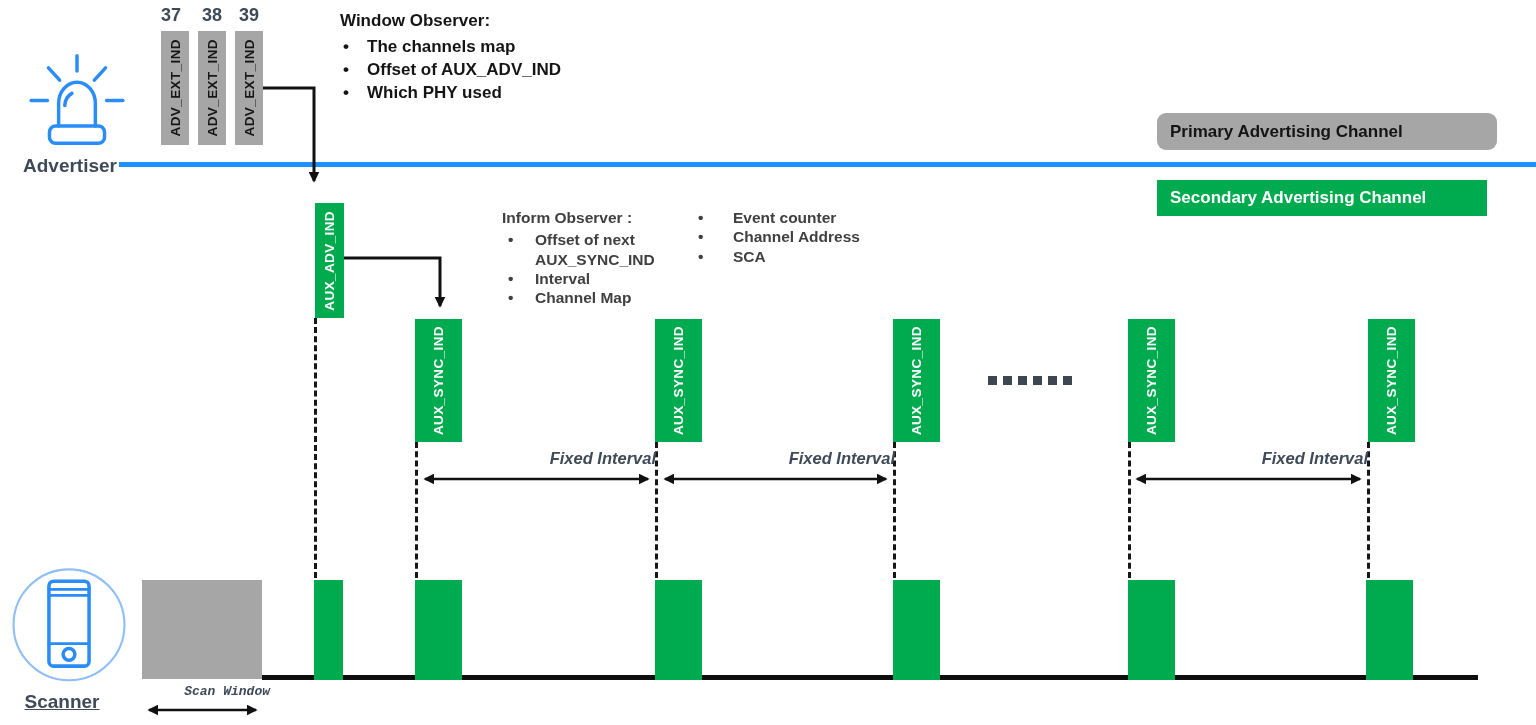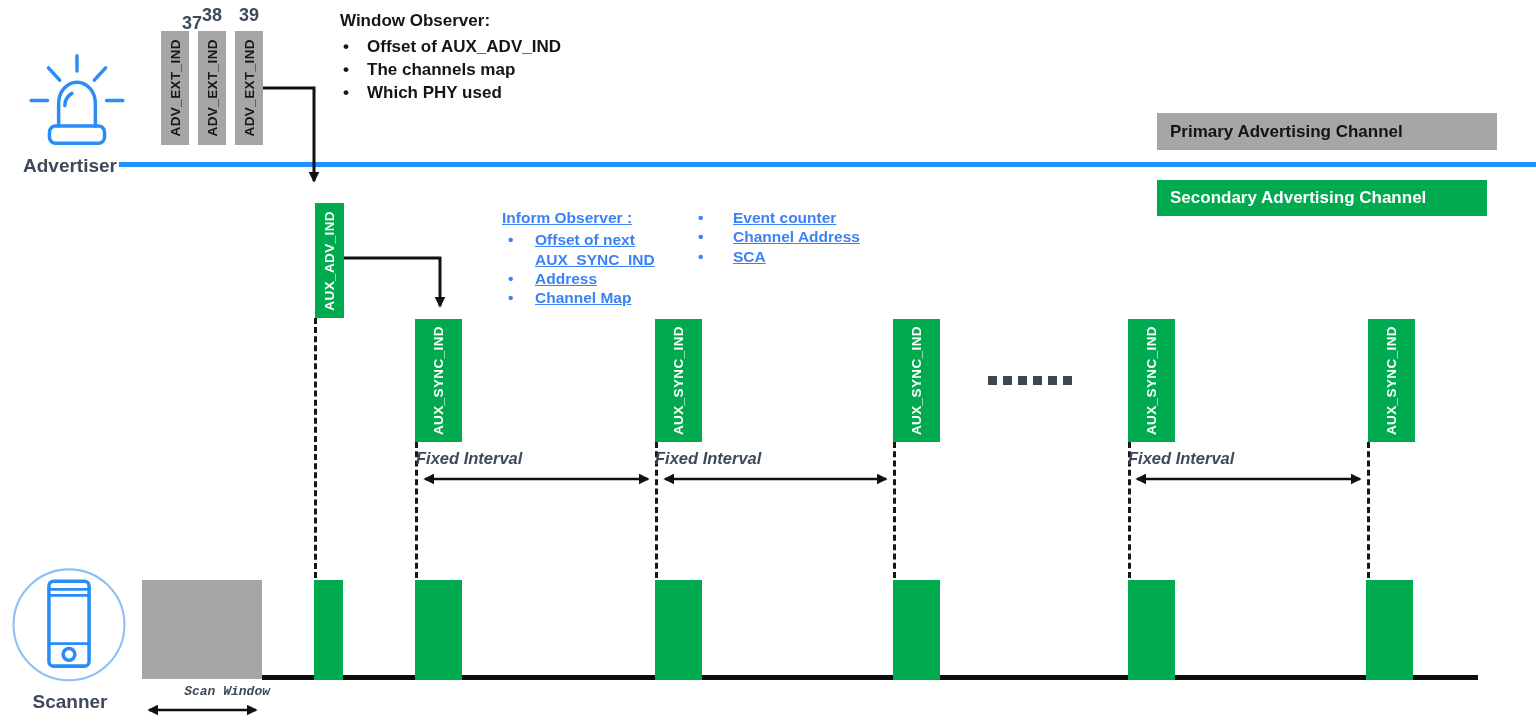--- a/index.html
+++ b/index.html
@@ -99,7 +99,7 @@
   <div class="badge primary">Primary Advertising Channel</div>
   <div class="badge secondary">Secondary Advertising Channel</div>
 
-  <div class="chan-num" style="left:172px;margin-top:8px;">37</div>
+  <div class="chan-num" style="left:151px;">37</div>
   <div class="chan-num" style="left:192px;">38</div>
   <div class="chan-num" style="left:229px;">39</div>
 

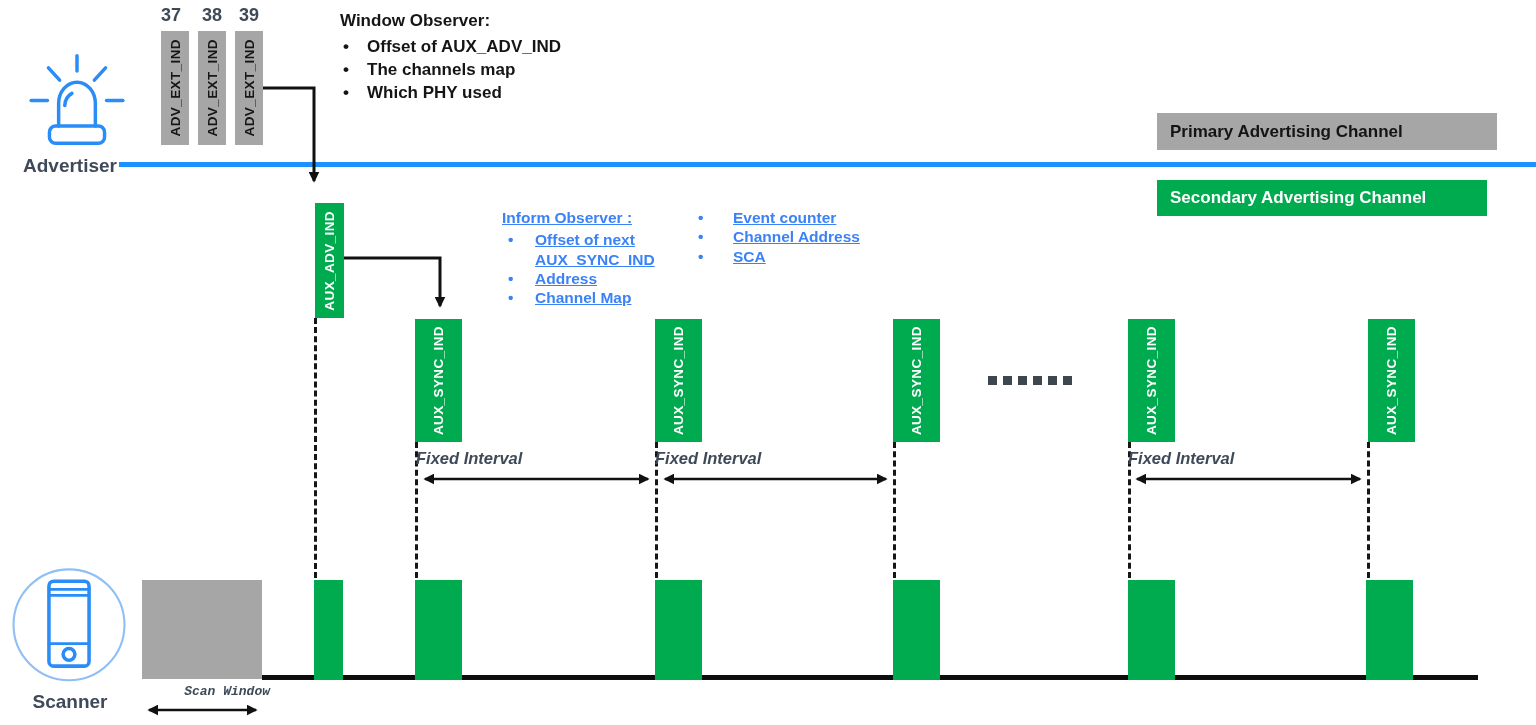--- a/index.html
+++ b/index.html
@@ -116,8 +116,8 @@
   <div class="note-primary">
     <div class="note-title">Window Observer:</div>
     <ul class="bullets">
+      <li>The channels map</li>
       <li>Offset of AUX_ADV_IND</li>
-      <li>The channels map</li>
       <li>Which PHY used</li>
     </ul>
   </div>

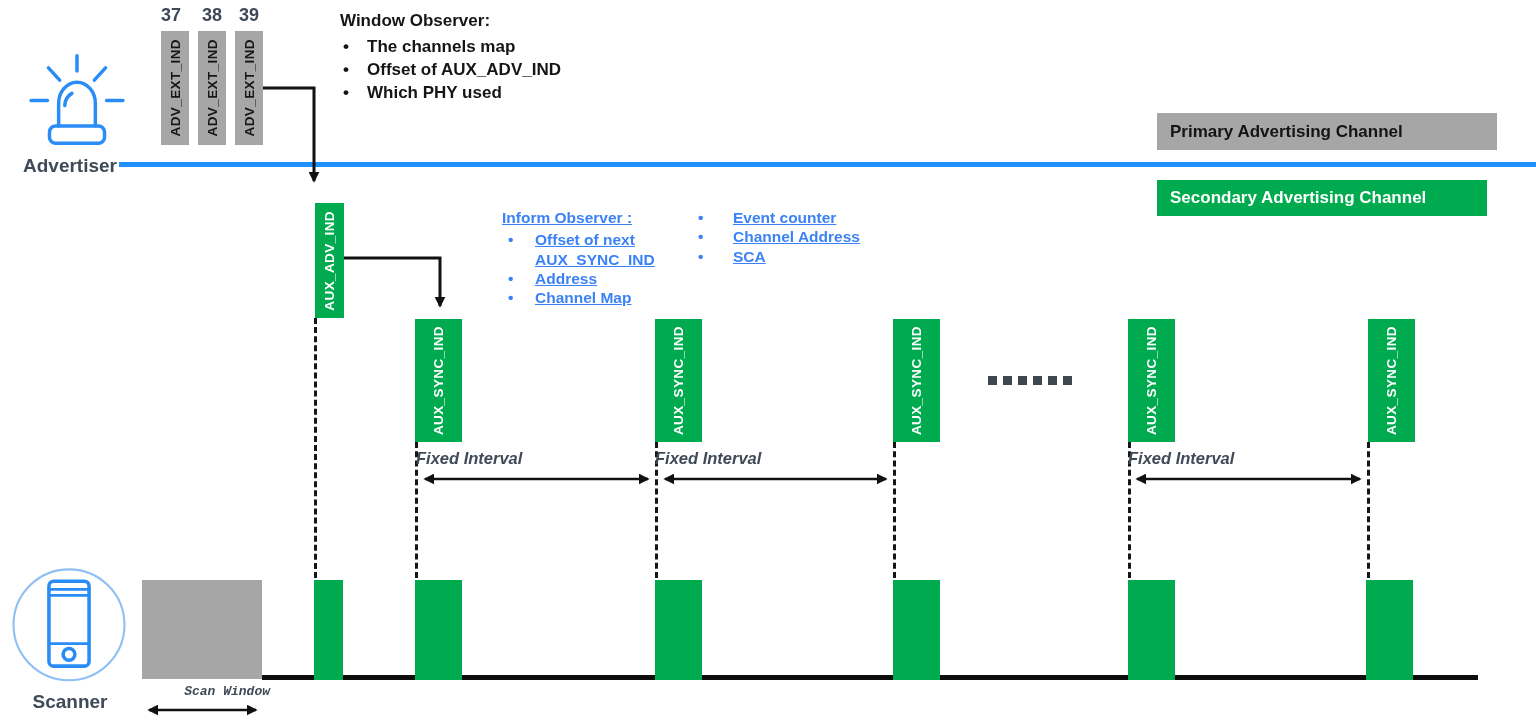--- a/index.html
+++ b/index.html
@@ -38,7 +38,7 @@
   .blue-line{position:absolute;left:119px;top:162px;width:1417px;height:5px;background:var(--blue-line);}
   .badge{position:absolute;display:flex;align-items:center;padding-left:13px;
          font-weight:bold;font-size:17px;}
-  .badge.primary{left:1157px;top:113px;width:340px;height:37px;background:var(--gray);color:#141414;}
+  .badge.primary{left:1157px;top:113px;width:340px;height:37px;background:var(--gray);color:#141414;border-radius:9px;}
   .badge.secondary{left:1157px;top:180px;width:330px;height:36px;background:var(--green);color:#ffffff;}
 
   

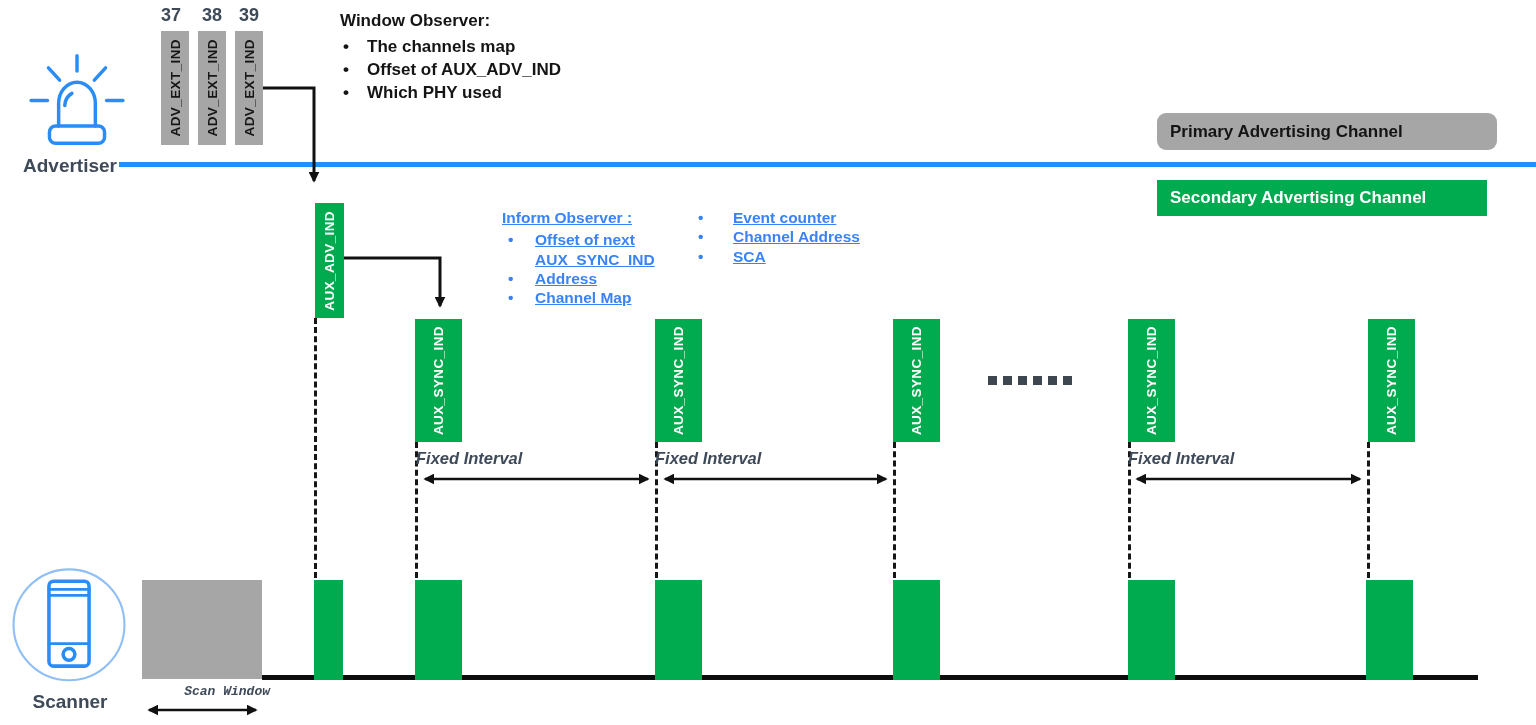--- a/index.html
+++ b/index.html
@@ -49,7 +49,7 @@
                 font-size:17px;line-height:23px;font-weight:bold;width:300px;}
   .note-primary li{padding-left:27px;}
   .note-primary li::before{content:"\2022";position:absolute;left:3px;}
-  .note-sec{position:absolute;color:#3b82f6;font-size:15.5px;line-height:19.3px;font-weight:bold;text-decoration:underline;}
+  .note-sec{position:absolute;color:#404040;font-size:15.5px;line-height:19.3px;font-weight:bold;}
   .note-sec-left{left:502px;top:208px;width:172px;}
   .note-sec-left li{padding-left:33px;}
   .note-sec-left li::before{content:"\2022";position:absolute;left:6px;}

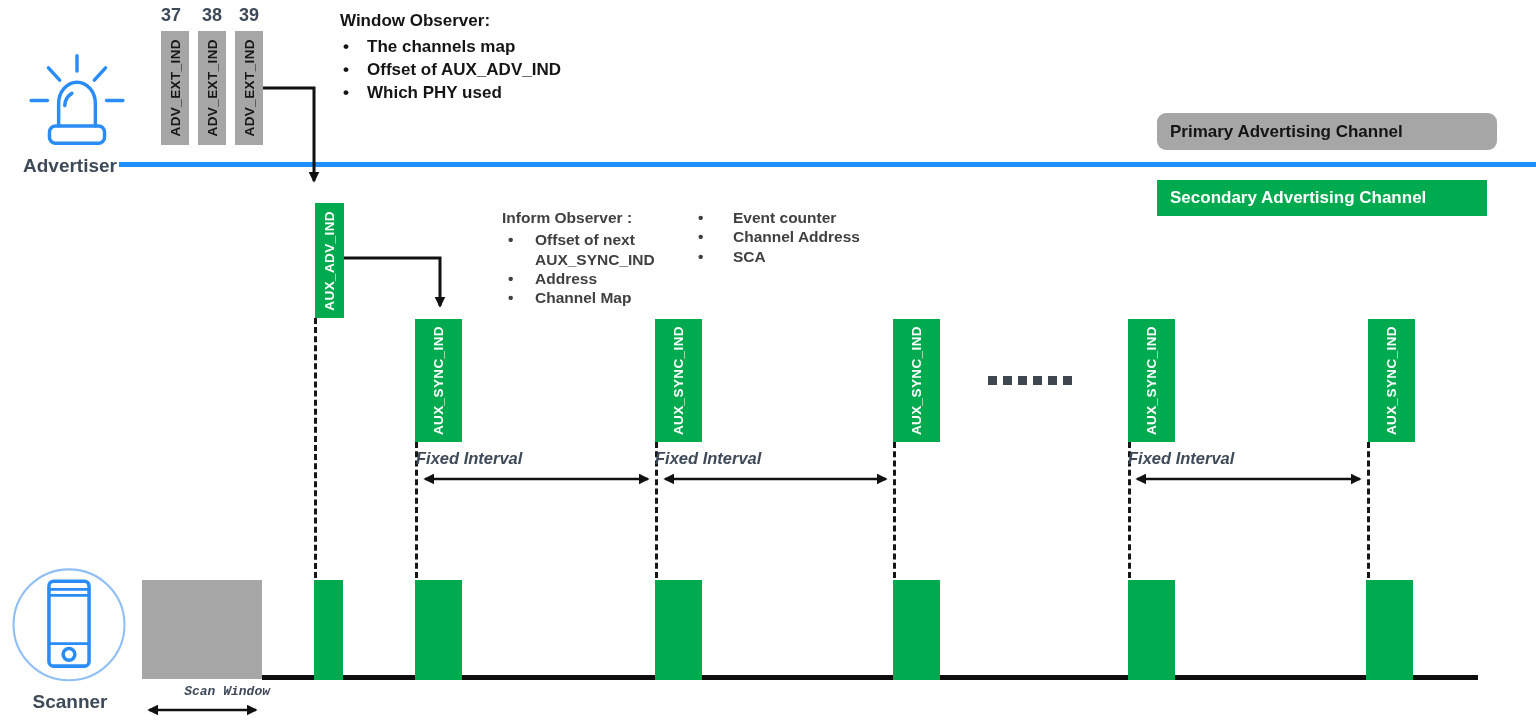--- a/index.html
+++ b/index.html
@@ -130,7 +130,7 @@
     <div class="note-title">Inform Observer :</div>
     <ul class="bullets">
       <li>Offset of next AUX_SYNC_IND</li>
-      <li>Address</li>
+      <li>Interval</li>
       <li>Channel Map</li>
     </ul>
   </div>

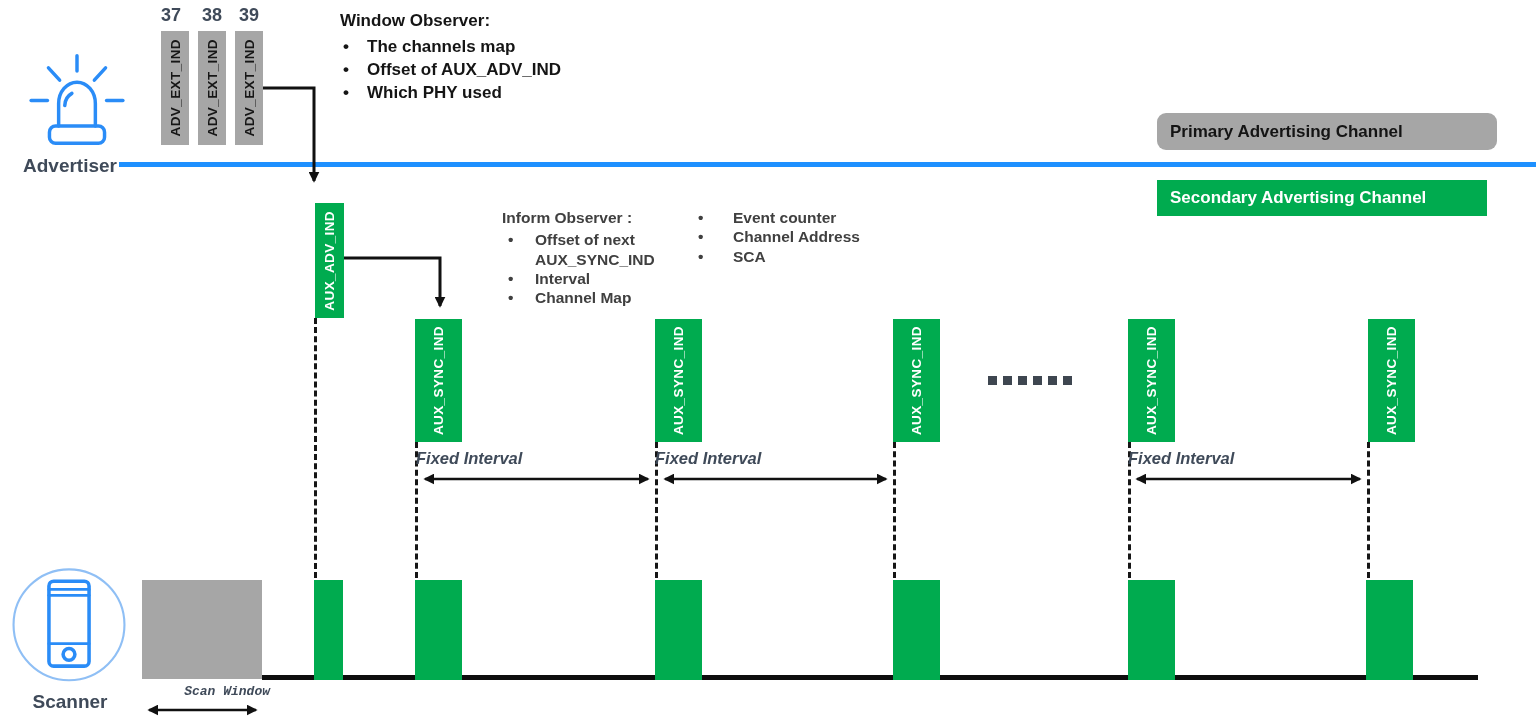--- a/index.html
+++ b/index.html
@@ -61,7 +61,7 @@
   .dash{position:absolute;width:0;border-left:3px dashed #161616;}
 
   
-  .fixed-interval{position:absolute;top:449px;width:240px;text-align:left;
+  .fixed-interval{position:absolute;top:449px;width:240px;text-align:right;
                   font-style:italic;font-weight:bold;font-size:16.5px;color:var(--slate);}
 
   

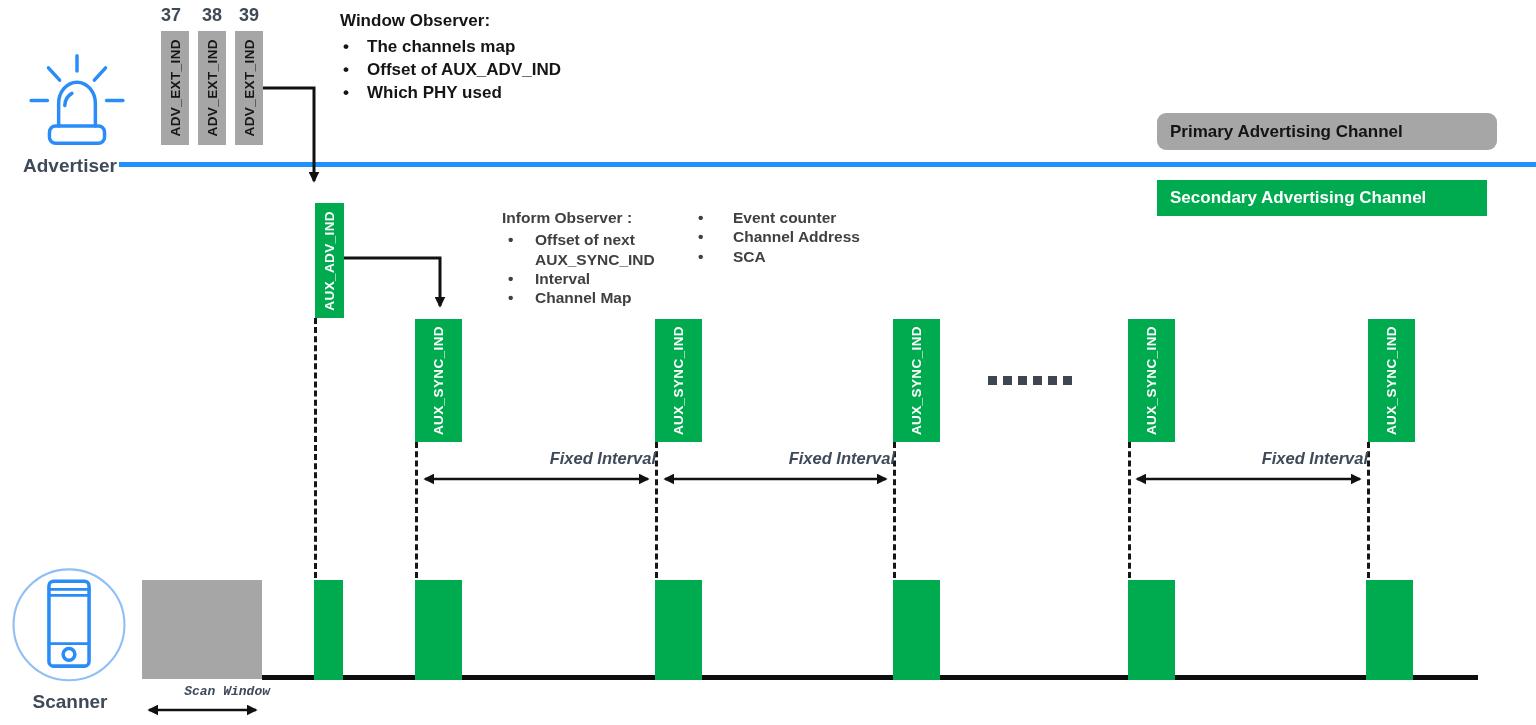--- a/index.html
+++ b/index.html
@@ -187,7 +187,7 @@
     <line x1="33" y1="68" x2="67" y2="68" stroke="var(--icon-blue)" stroke-width="2.4"></line>
     <circle cx="50" cy="77" r="5" stroke="var(--icon-blue)" stroke-width="3"></circle>
   </svg>
-  <div class="entity-label" style="left:10px;top:691px;">Scanner</div>
+  <div class="entity-label" style="left:2px;top:691px;text-decoration:underline;">Scanner</div>
 
   <div class="scan-rect"></div>
   <div class="scan-label">Scan Window</div>

